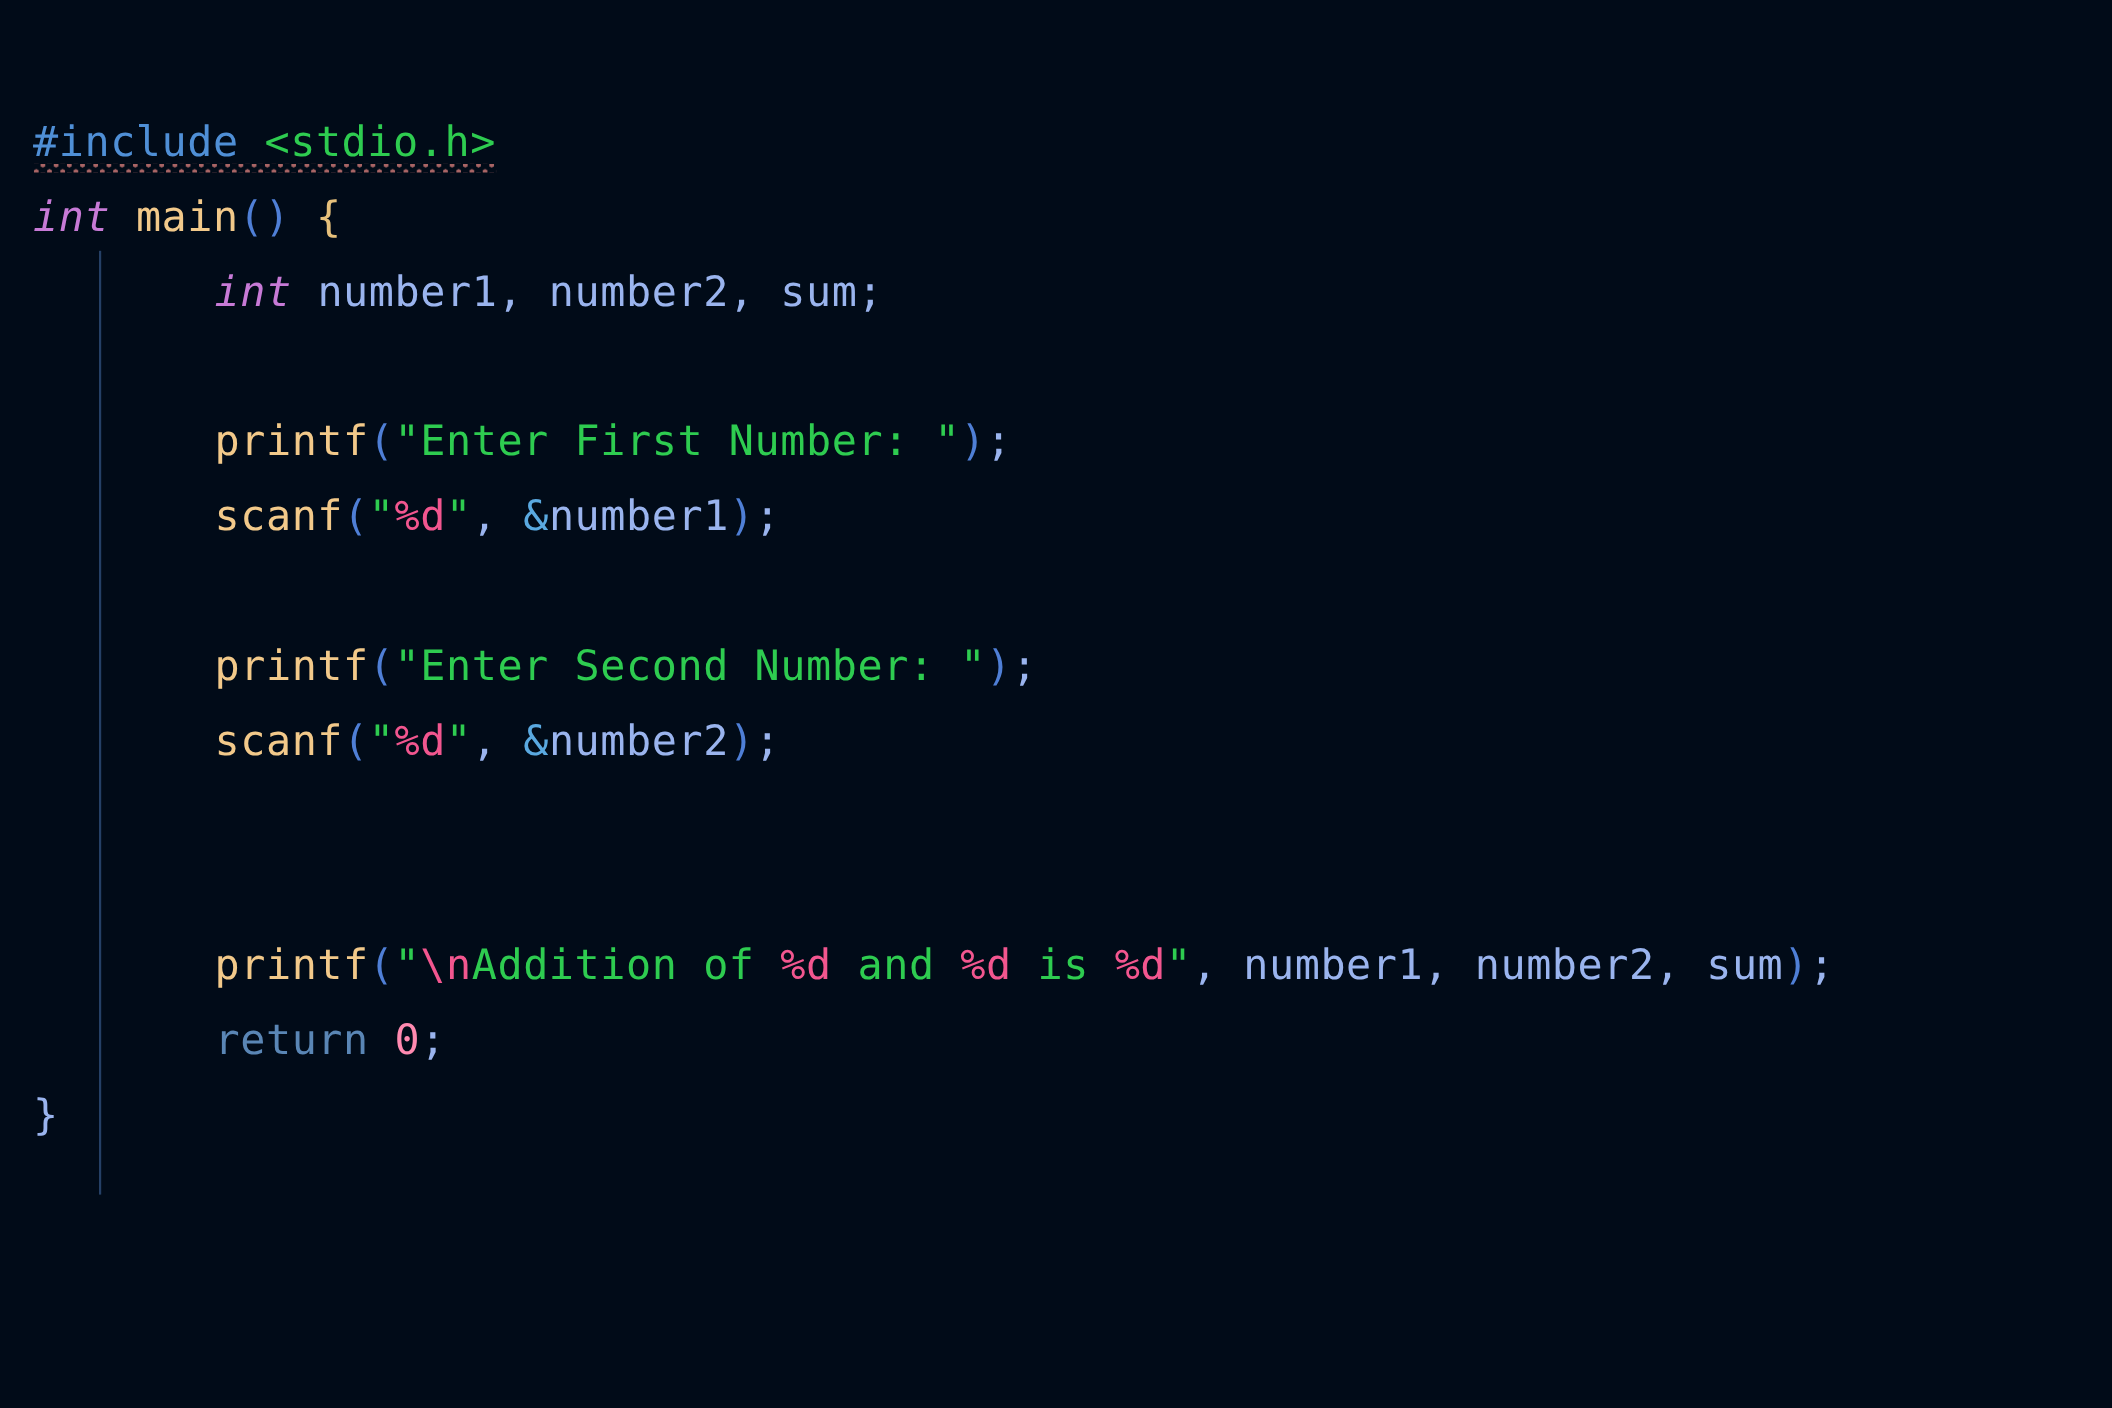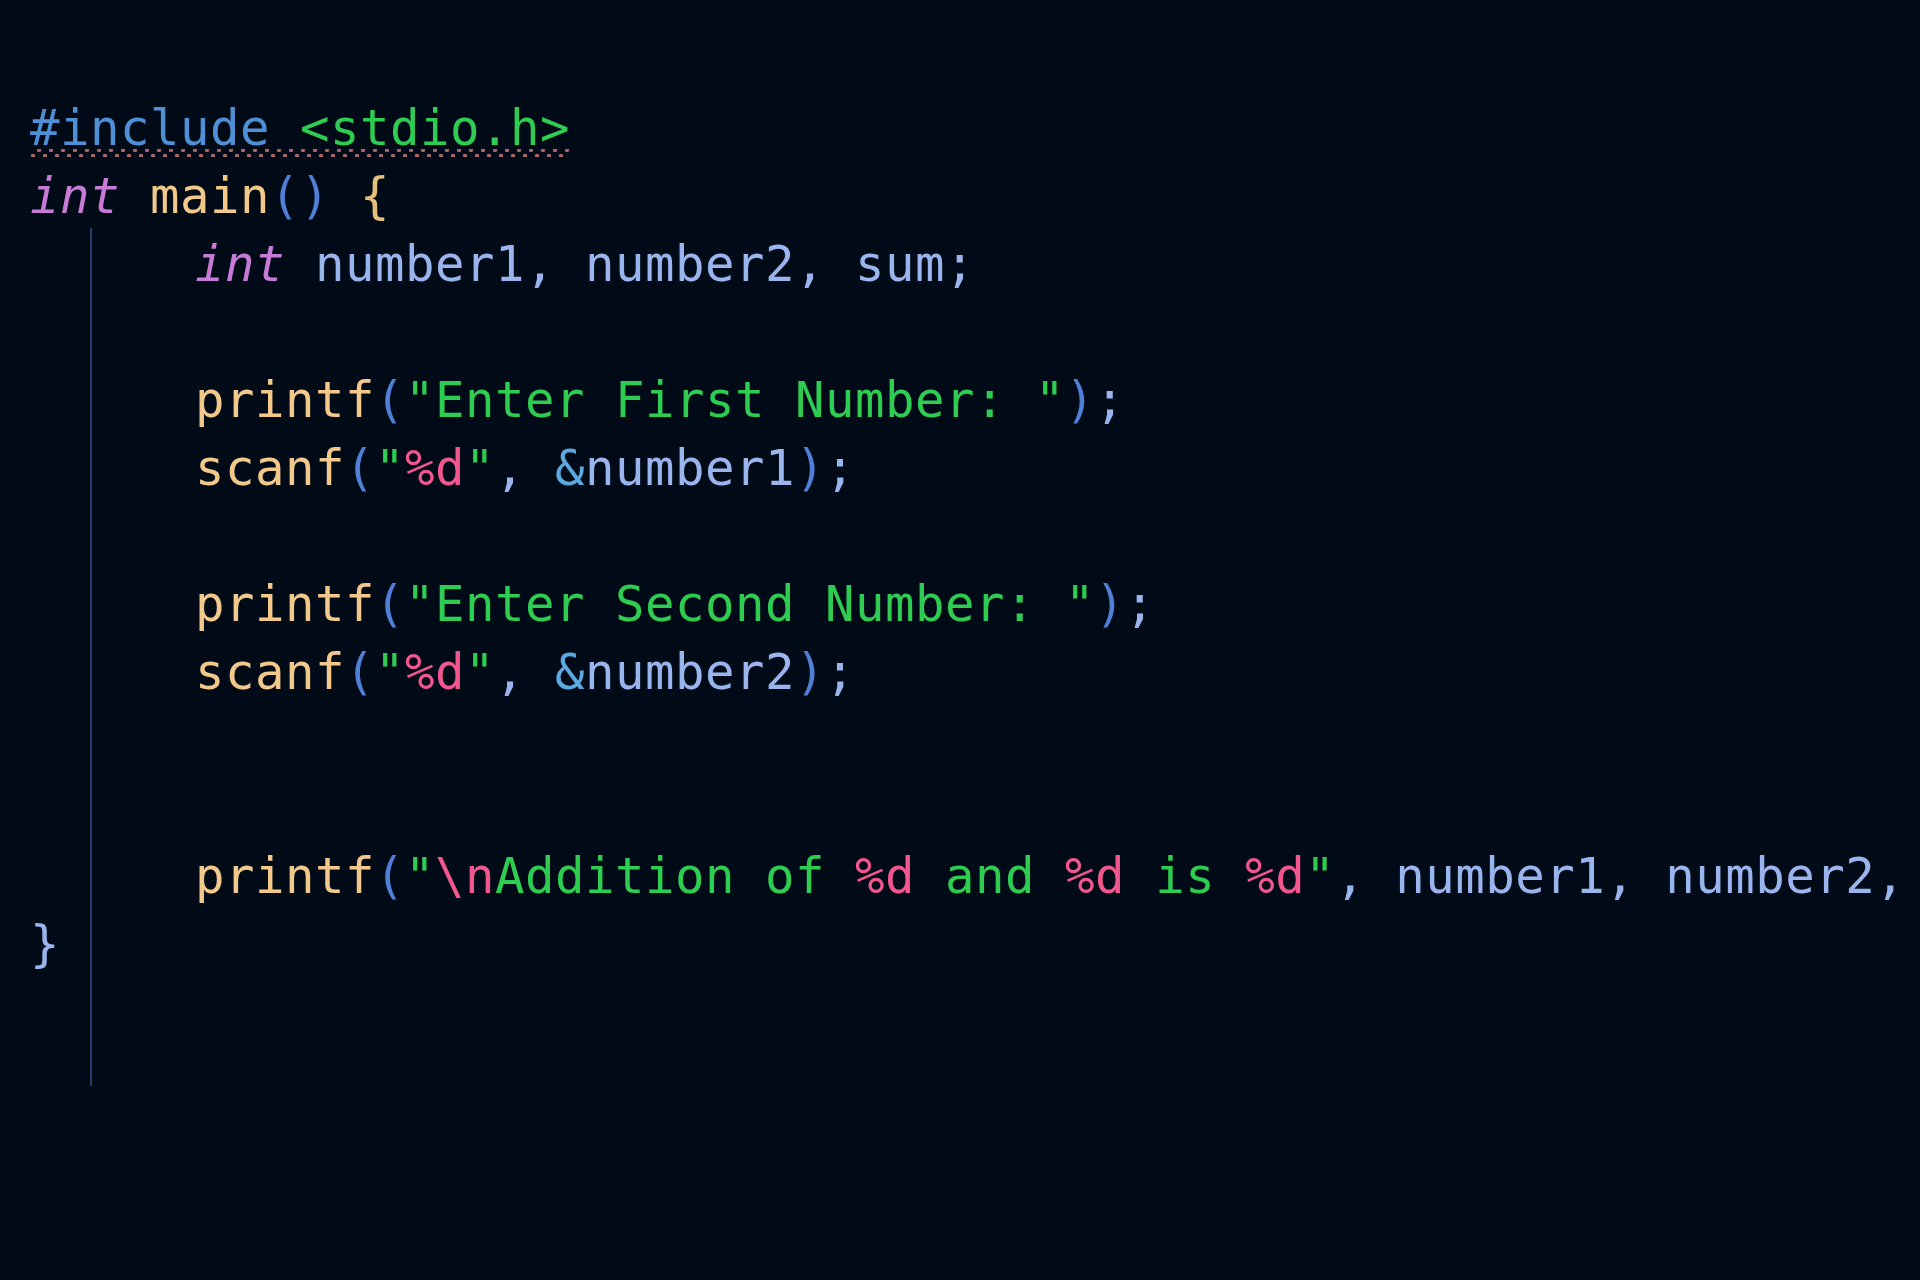--- a/index.html
+++ b/index.html
@@ -44,7 +44,7 @@
     height: 68px;
     line-height: 68px;
     white-space: pre;
-    font-size: 49px;
+    font-size: 38px;
     letter-spacing: 0.5px;
     padding-left: 30px;
     box-sizing: border-box;

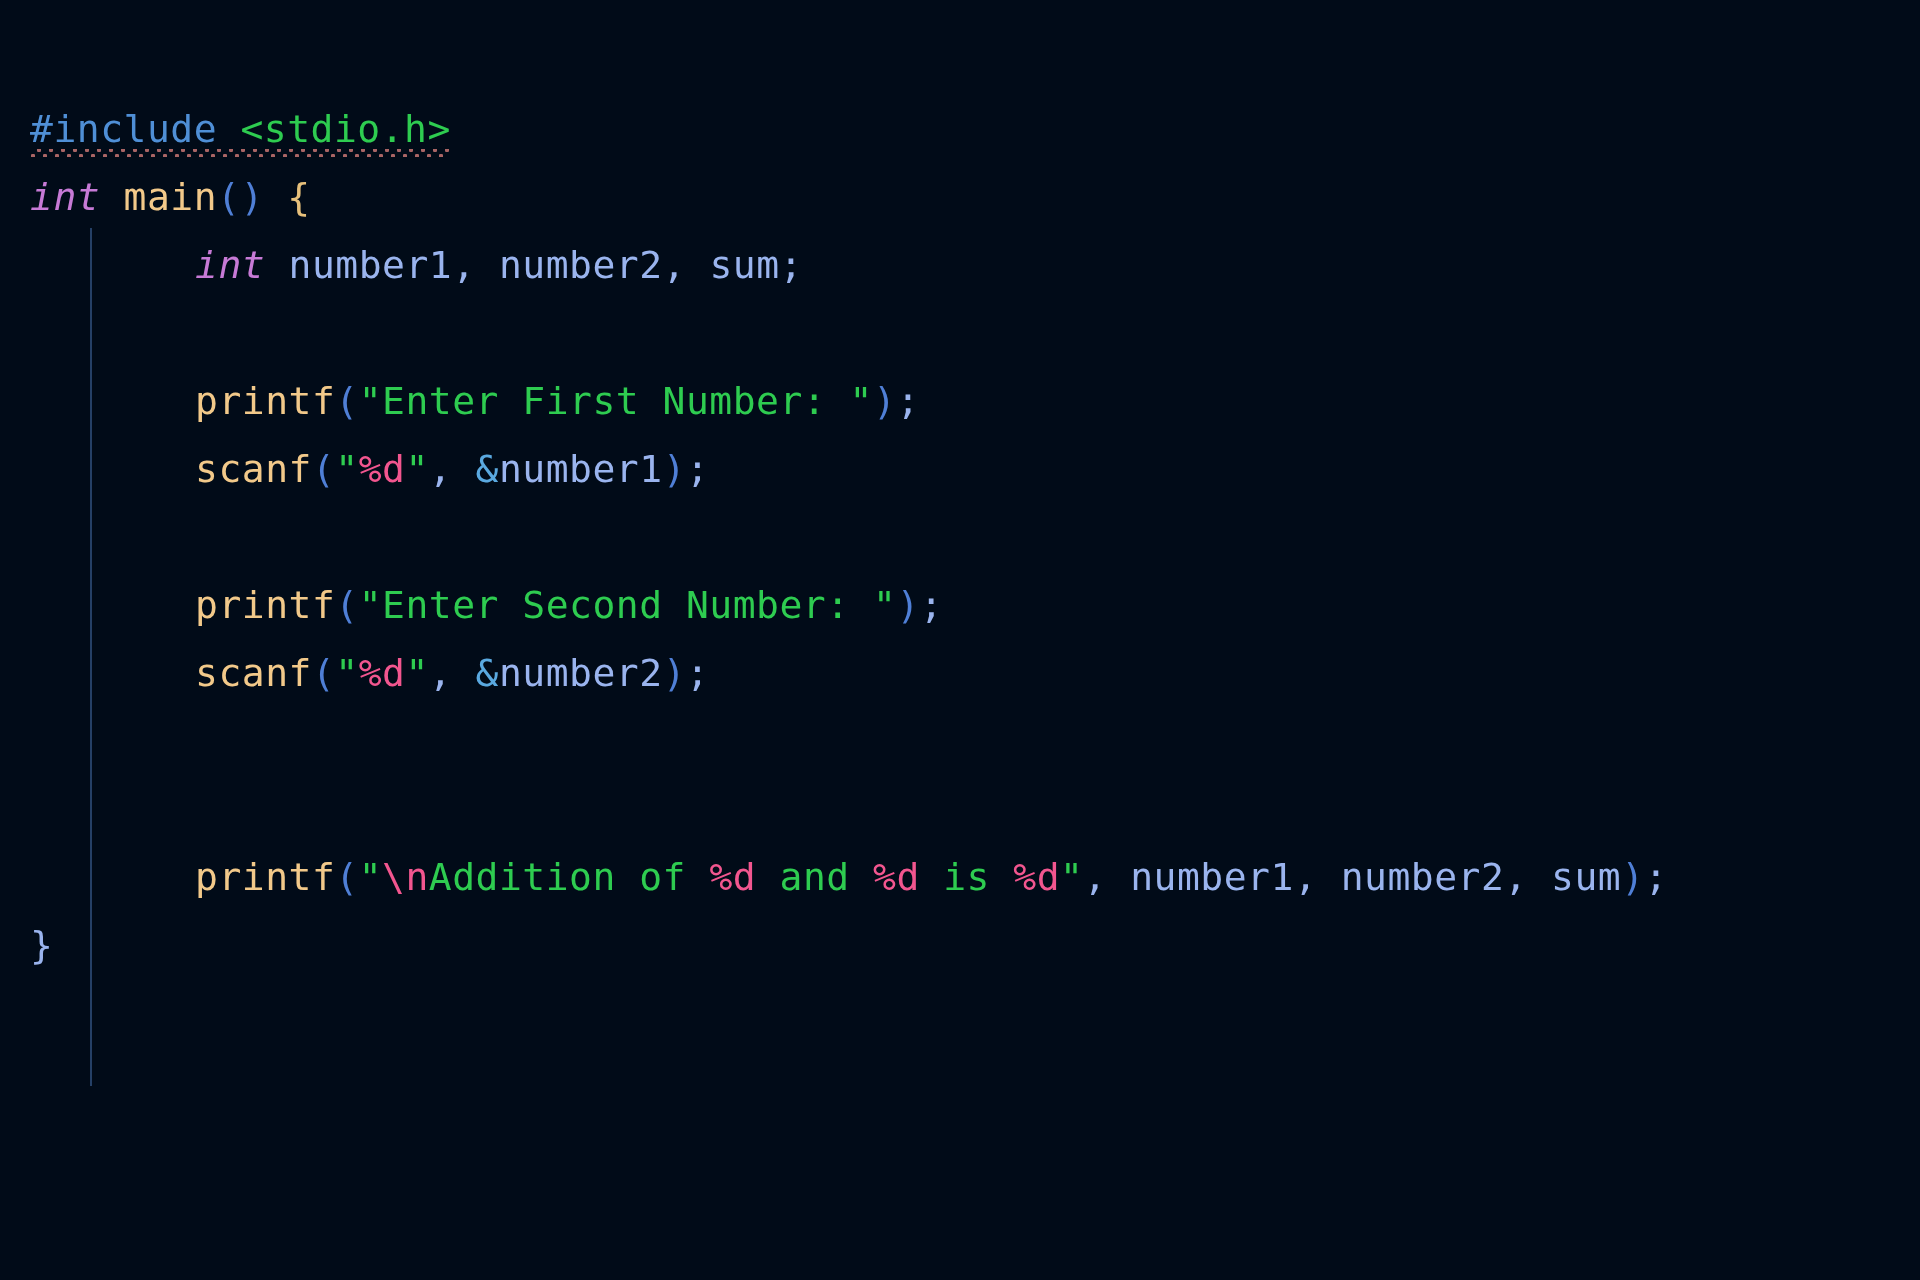--- a/index.html
+++ b/index.html
@@ -128,6 +128,7 @@
 
     <div class="line ind2"><span class="tok-func">printf</span><span class="tok-paren">(</span><span class="tok-string">"</span><span class="tok-fmt">\n</span><span class="tok-string">Addition of </span><span class="tok-fmt">%d</span><span class="tok-string"> and </span><span class="tok-fmt">%d</span><span class="tok-string"> is </span><span class="tok-fmt">%d</span><span class="tok-string">"</span><span class="tok-punct">, </span><span class="tok-var">number1</span><span class="tok-punct">, </span><span class="tok-var">number2</span><span class="tok-punct">, </span><span class="tok-var">sum</span><span class="tok-paren">)</span><span class="tok-punct">;</span></div>
 
+    <div class="line ind2"><span class="tok-keyword">return</span><span> </span><span class="tok-number">0</span><span class="tok-punct">;</span></div>
 
     <div class="line ind1"><span class="tok-brace-close">}</span></div>
 

